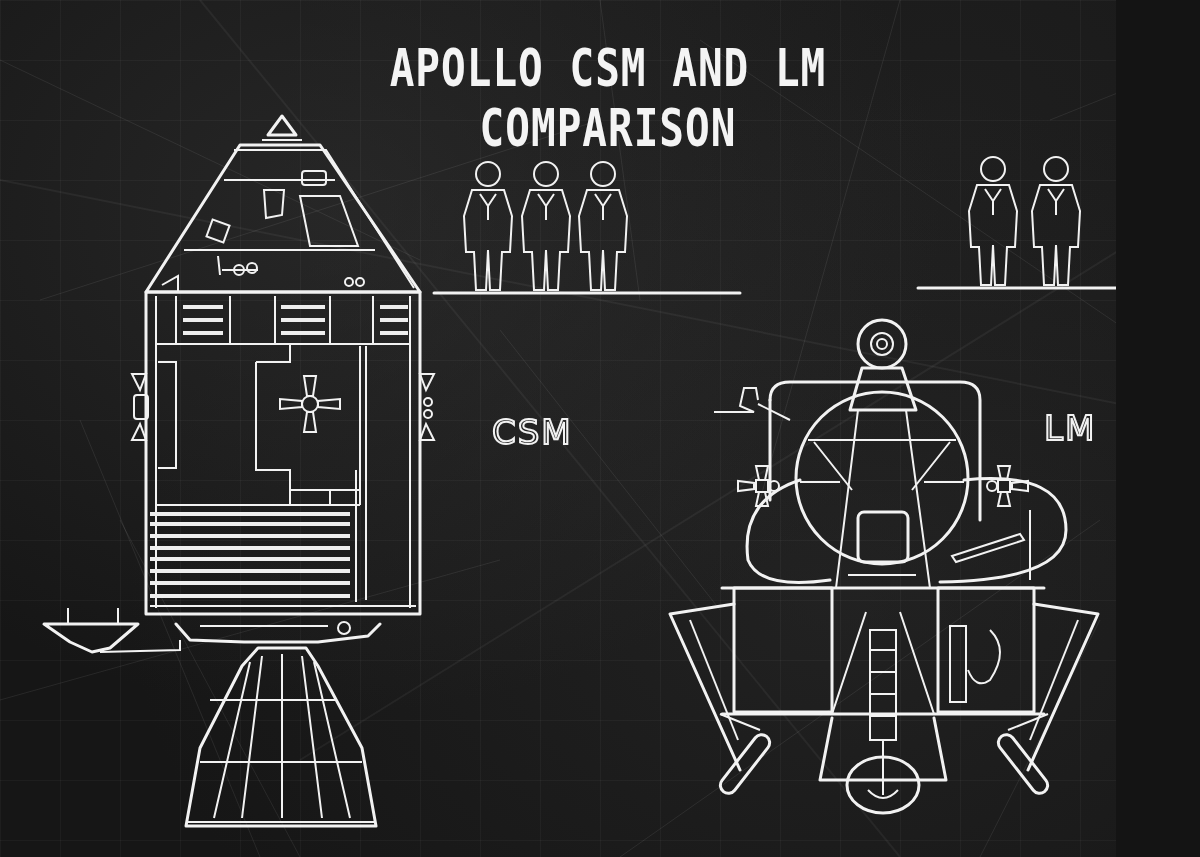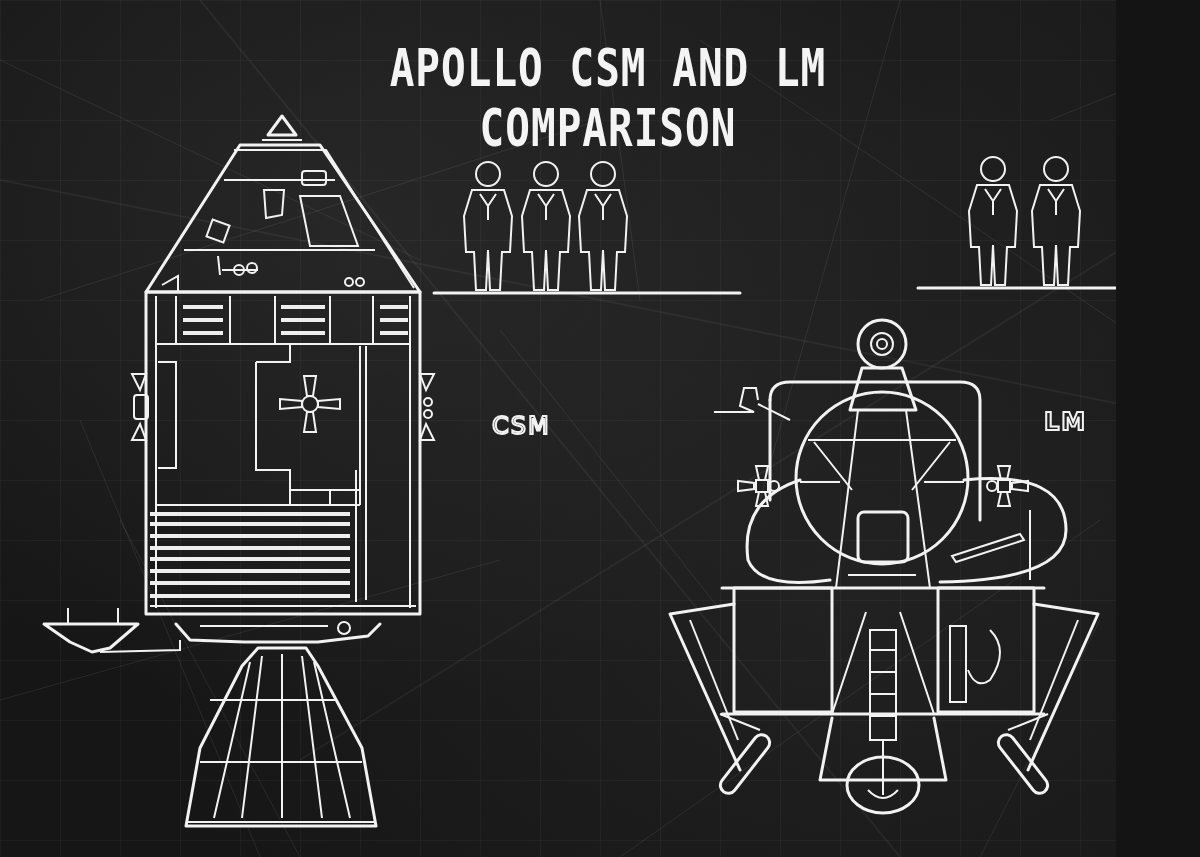--- a/index.html
+++ b/index.html
@@ -34,7 +34,7 @@
   .label {
     position: absolute;
     font-family: "DejaVu Sans", sans-serif;
-    font-size: 24px; letter-spacing: 2px;
+    font-size: 34px; letter-spacing: 2px;
     color: transparent; -webkit-text-stroke: 2px #f2f2f2;
   }
   .label-csm { left: 492px; top: 412px; }

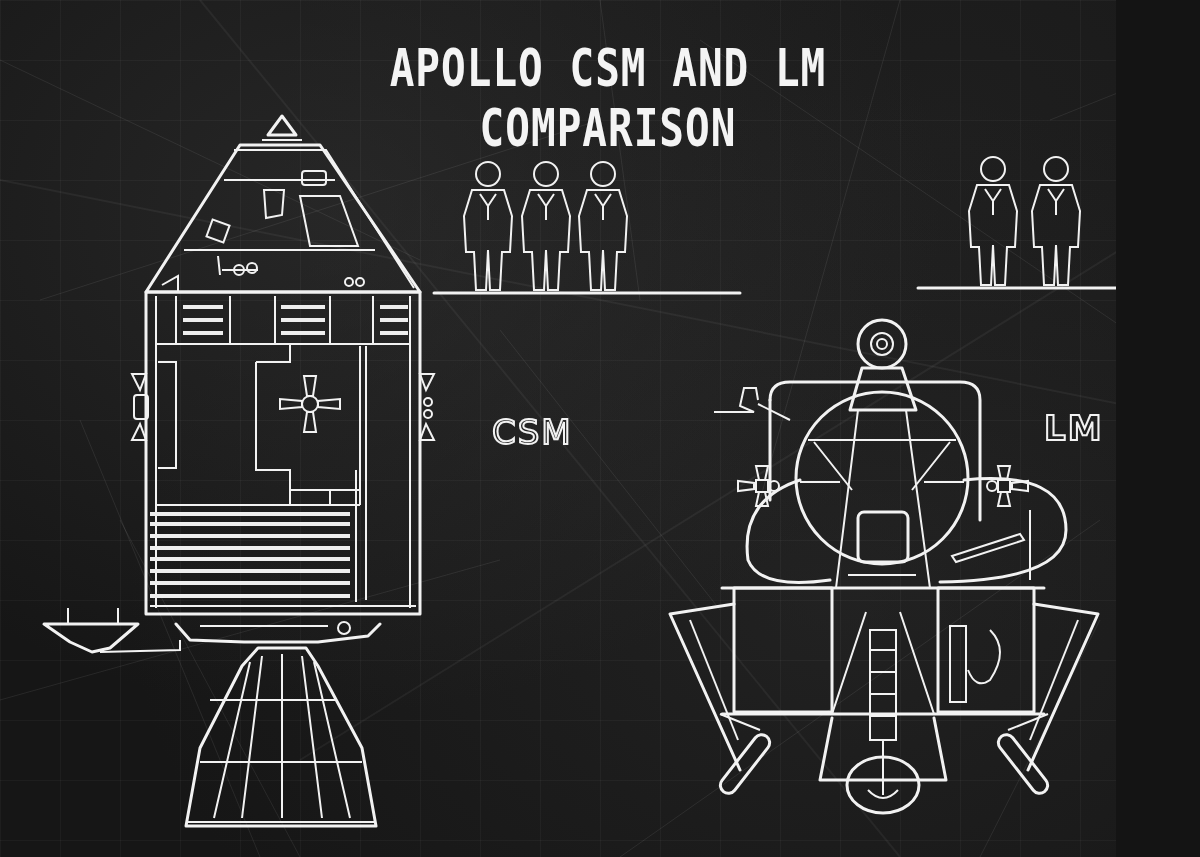--- a/index.html
+++ b/index.html
@@ -38,7 +38,7 @@
     color: transparent; -webkit-text-stroke: 2px #f2f2f2;
   }
   .label-csm { left: 492px; top: 412px; }
-  .label-lm { left: 1044px; top: 408px; font-weight: bold; }
+  .label-lm { left: 1044px; top: 408px; }
   svg.art { position: absolute; inset: 0; }
   .ln { fill: none; stroke: #f2f2f2; stroke-width: 3; stroke-linejoin: round; stroke-linecap: round; }
   .lnt { fill: none; stroke: #f2f2f2; stroke-width: 2; }

